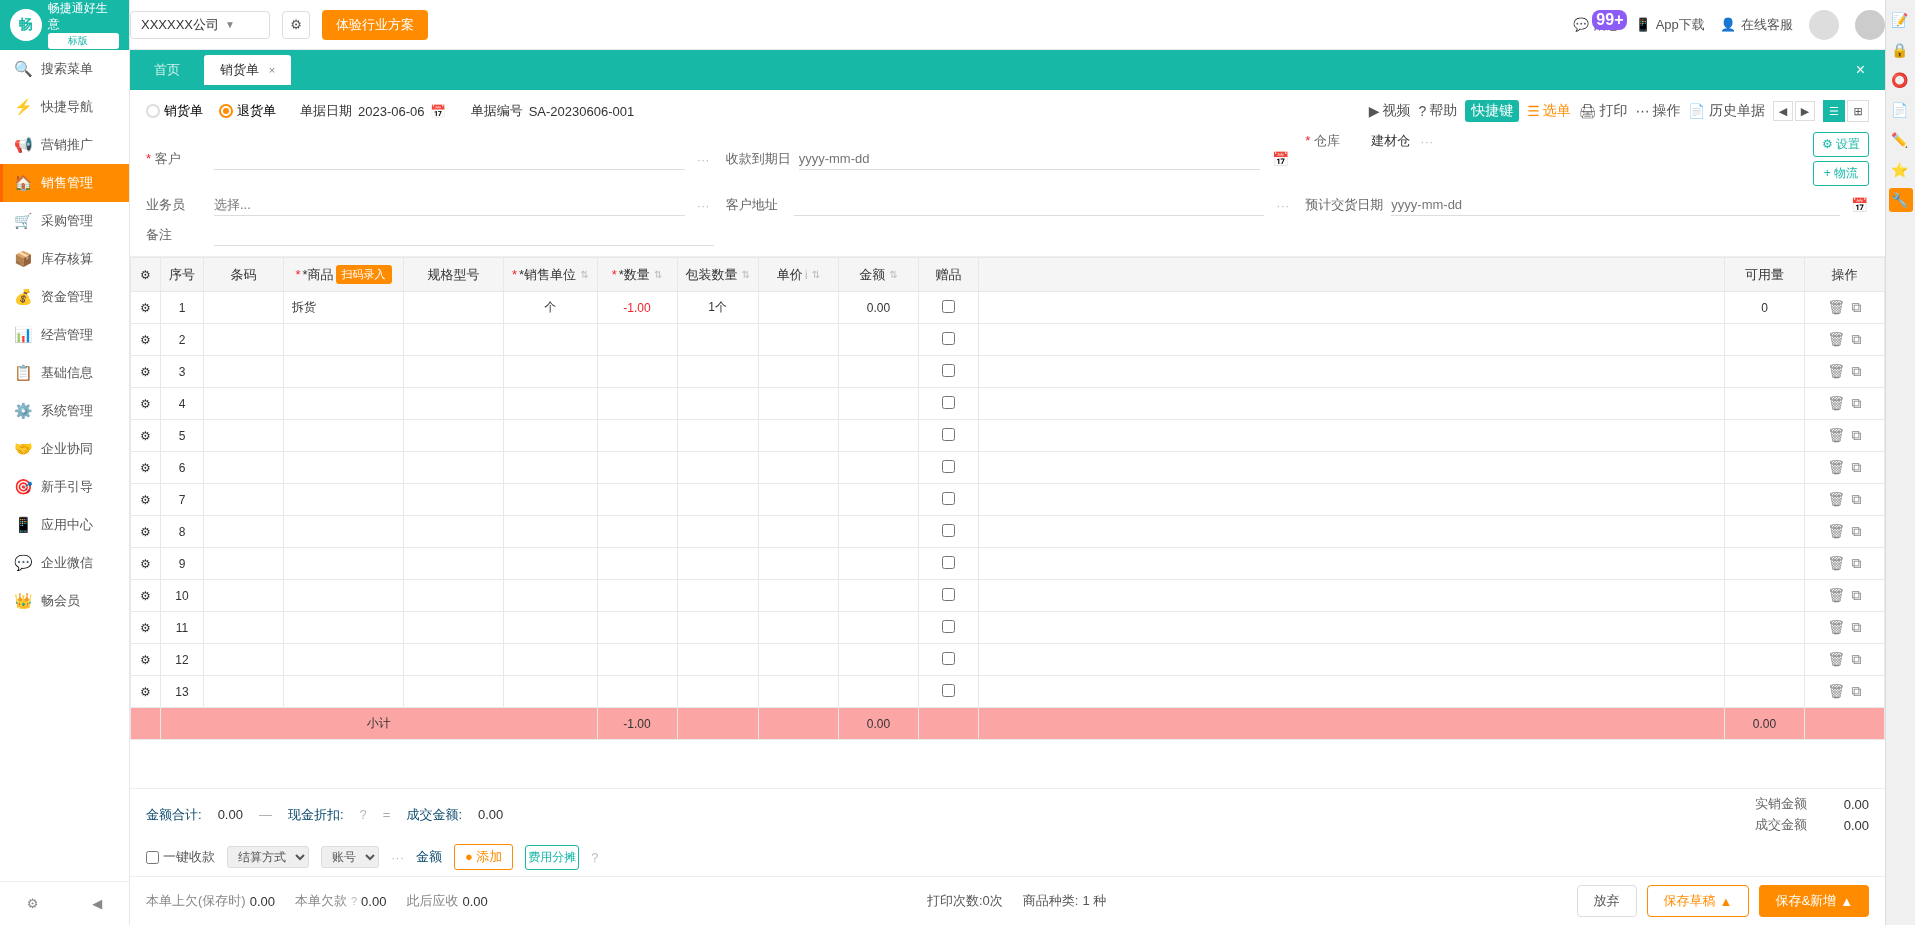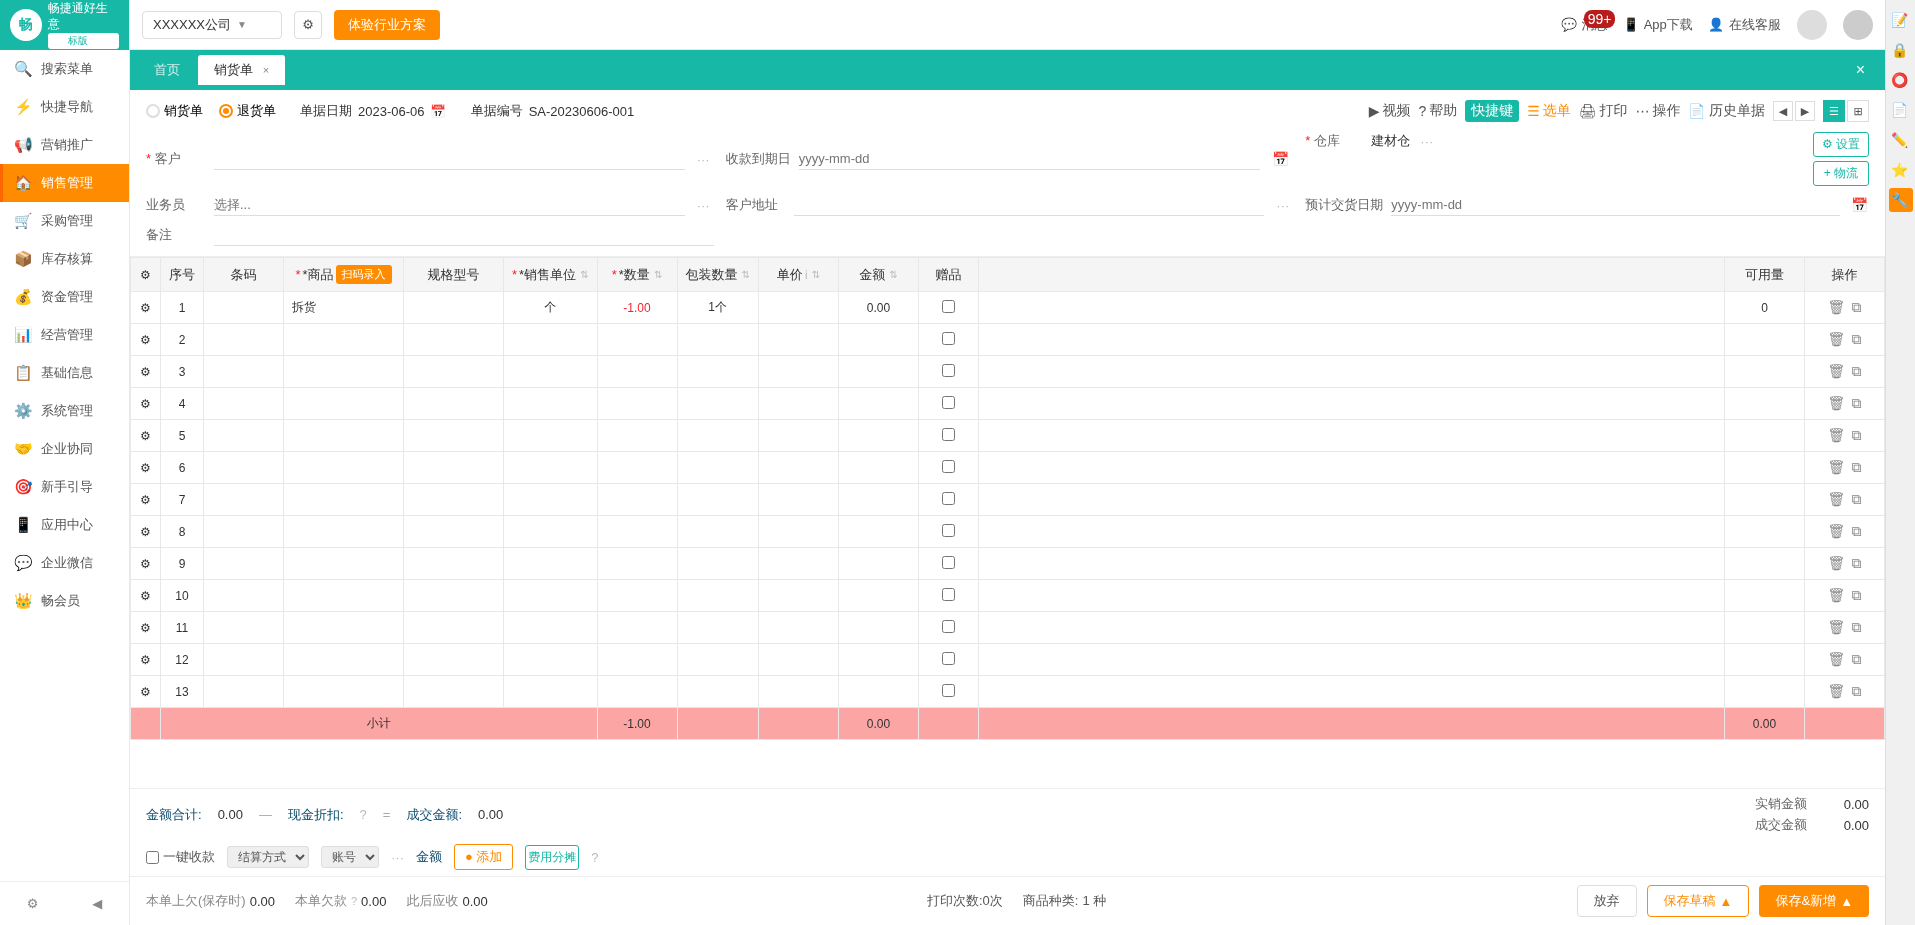--- a/index.html
+++ b/index.html
@@ -21,7 +21,7 @@
     .main { flex: 1; display: flex; flex-direction: column; height: 925px; overflow: hidden; }
 
     
-    .top-header { background: #fff; height: 50px; display: flex; align-items: center; padding: 0 12px; border-bottom: 1px solid #e8e8e8; gap: 12px; }
+    .top-header { background: #fff; height: 50px; display: flex; align-items: center; padding: 0 0; border-bottom: 1px solid #e8e8e8; gap: 12px; }
     .company-selector { display: flex; align-items: center; gap: 6px; border: 1px solid #ddd; border-radius: 4px; padding: 4px 10px; cursor: pointer; min-width: 140px; }
     .company-name { font-size: 13px; color: #333; }
     .chevron-down { color: #888; font-size: 10px; }

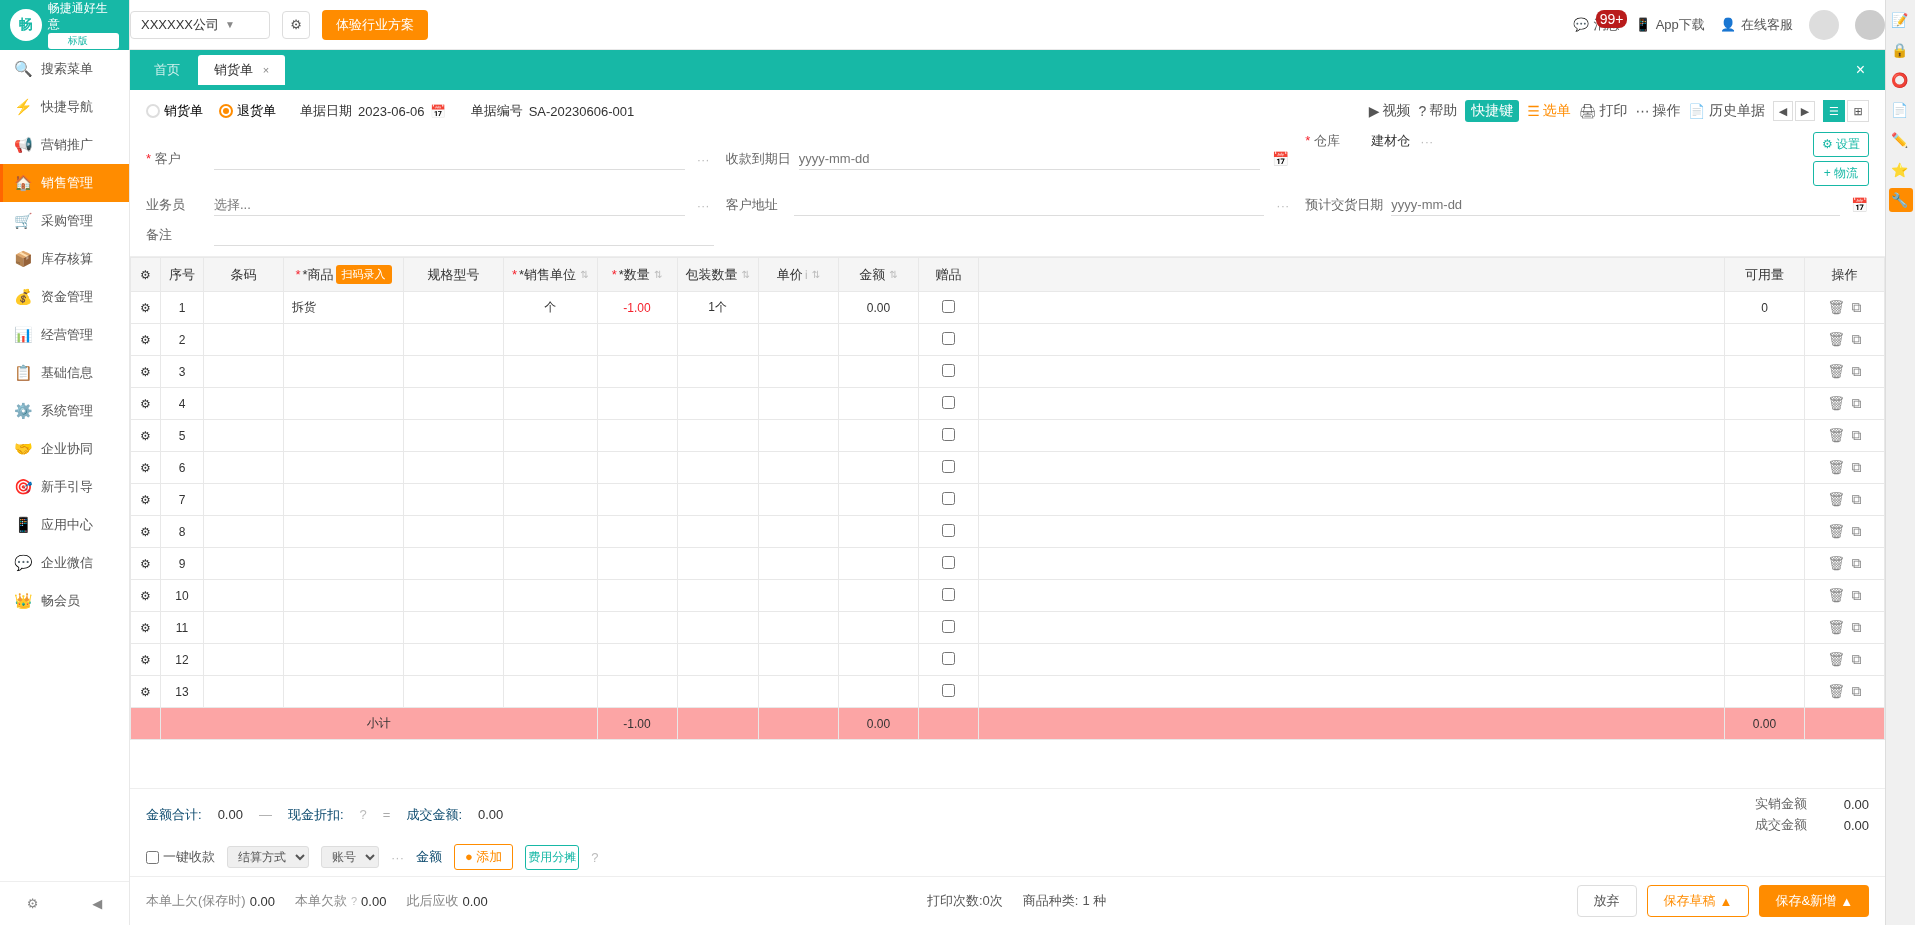--- a/index.html
+++ b/index.html
@@ -29,7 +29,7 @@
     .trial-btn { background: #ff8c00; color: #fff; border: none; border-radius: 4px; padding: 6px 14px; cursor: pointer; font-size: 13px; }
     .top-header-right { margin-left: auto; display: flex; align-items: center; gap: 16px; }
     .header-action { display: flex; align-items: center; gap: 4px; cursor: pointer; color: #555; font-size: 12px; position: relative; }
-    .badge { background: #b91c1c; color: #fff; font-size: 14px; padding: 1px 4px; border-radius: 8px; position: absolute; top: -6px; right: -8px; }
+    .badge { background: #8b5cf6; color: #fff; font-size: 16px; padding: 1px 4px; border-radius: 8px; position: absolute; top: -6px; right: -8px; font-weight: bold; }
     .avatar { width: 30px; height: 30px; background: #ddd; border-radius: 50%; }
 
     

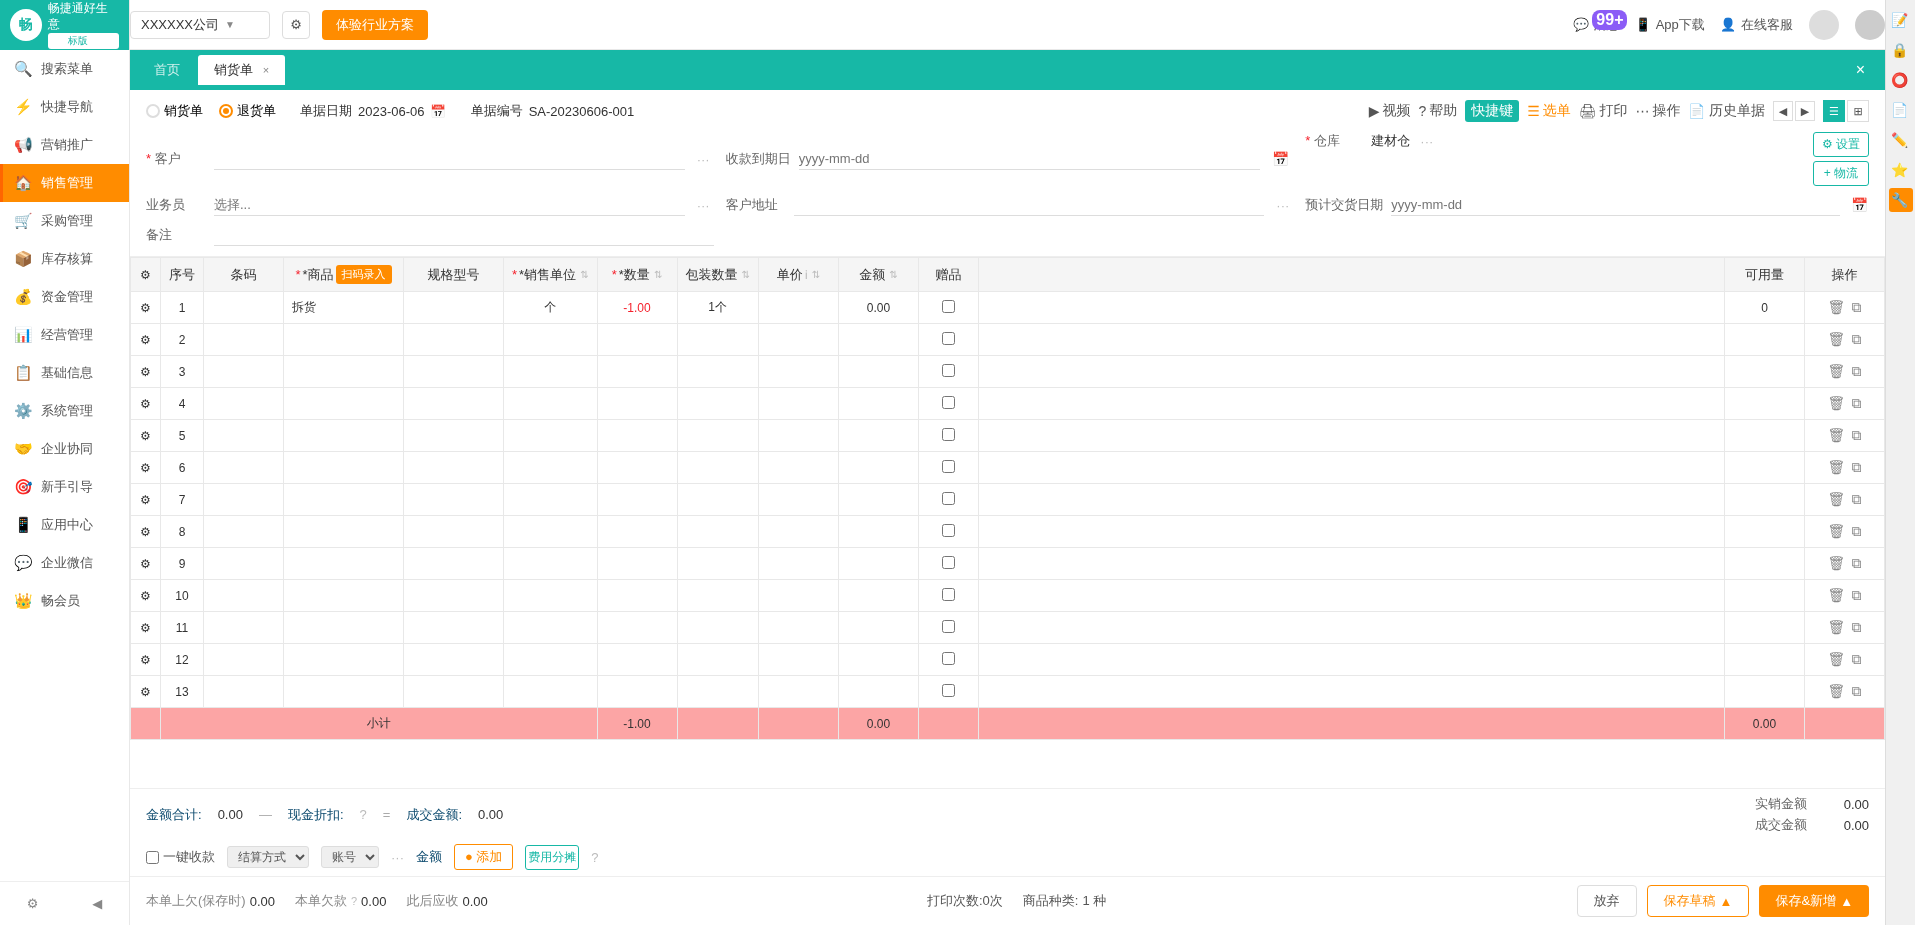--- a/index.html
+++ b/index.html
@@ -33,7 +33,7 @@
     .avatar { width: 30px; height: 30px; background: #ddd; border-radius: 50%; }
 
     
-    .tab-bar { background: #17b8a6; display: flex; align-items: center; height: 40px; padding: 0 8px; gap: 2px; }
+    .tab-bar { background: #17b8a6; display: flex; align-items: center; height: 40px; padding: 0 8px; gap: 8px; }
     .tab-item { padding: 6px 16px; border-radius: 3px 3px 0 0; cursor: pointer; color: #fff; font-size: 13px; opacity: 0.8; }
     .tab-item.active { background: #fff; color: #333; opacity: 1; }
     .tab-close { margin-left: 6px; cursor: pointer; color: #888; font-size: 11px; }

